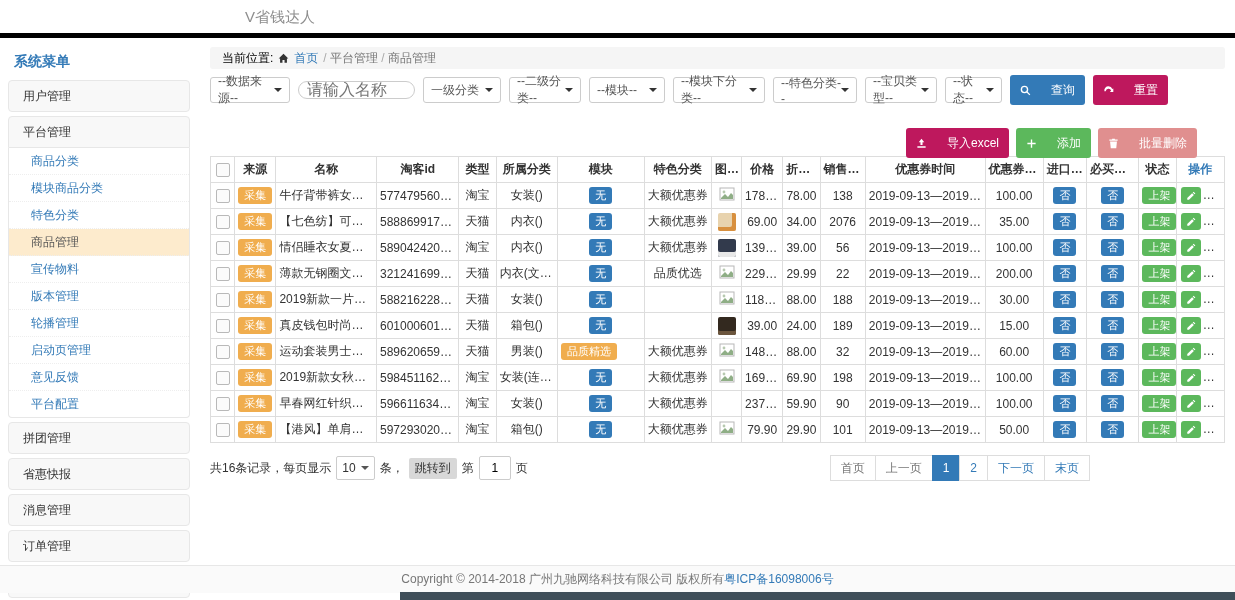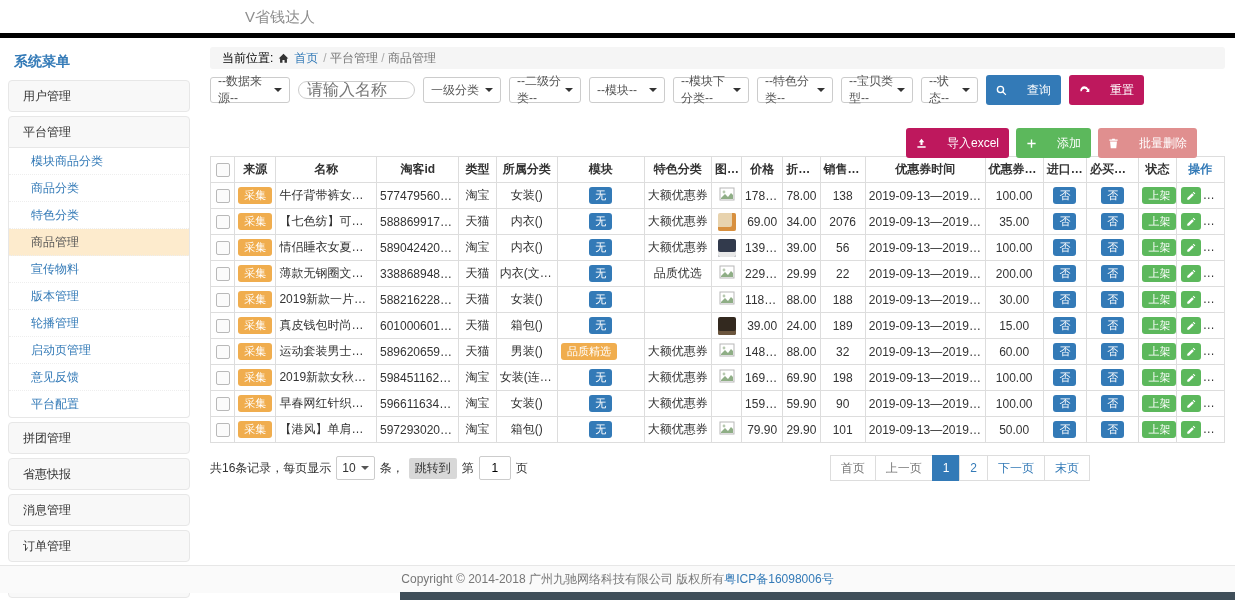--- a/index.html
+++ b/index.html
@@ -154,7 +154,7 @@
         <span>--模块--</span>
         <span class="caret"></span>
       </div>
-      <div class="ctl" style="width: 76px;">
+      <div class="ctl" style="width: 92px;">
         <span>--模块下分类--</span>
         <span class="caret"></span>
       </div>

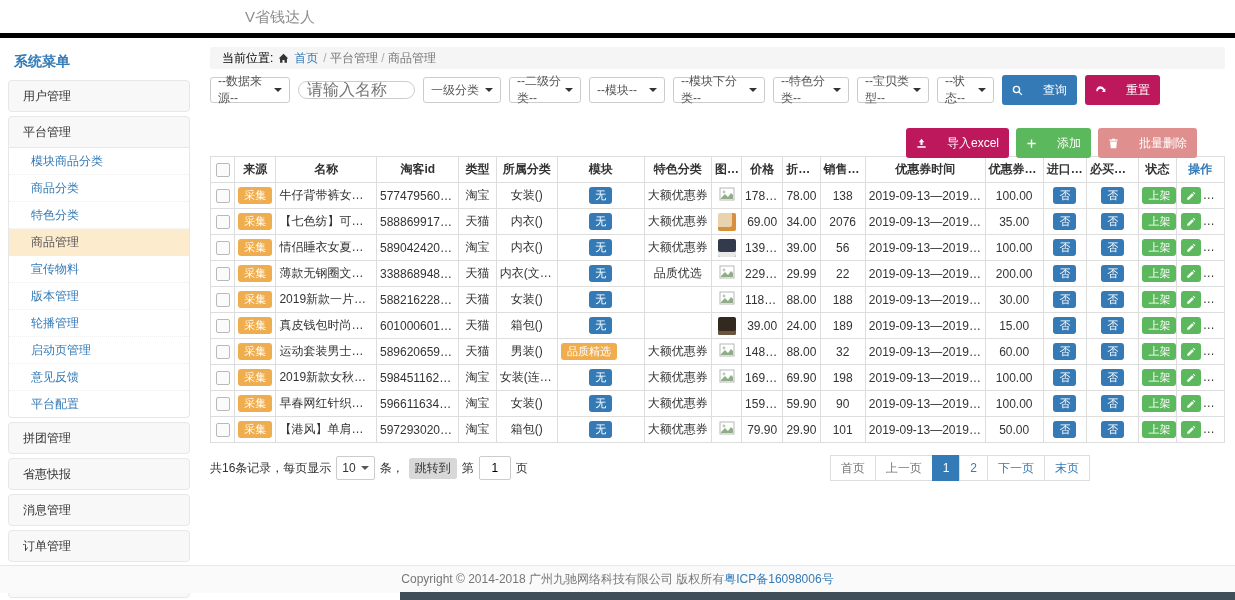--- a/index.html
+++ b/index.html
@@ -158,7 +158,7 @@
         <span>--模块下分类--</span>
         <span class="caret"></span>
       </div>
-      <div class="ctl" style="width: 76px;">
+      <div class="ctl" style="width: 84px;">
         <span>--特色分类--</span>
         <span class="caret"></span>
       </div>

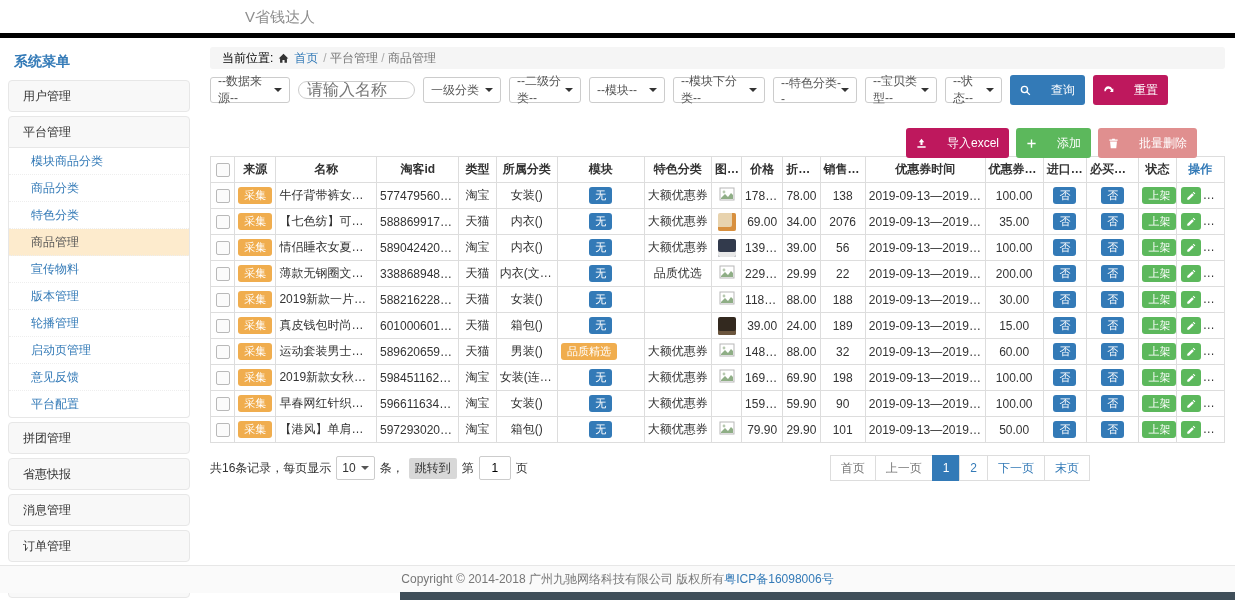--- a/index.html
+++ b/index.html
@@ -94,8 +94,8 @@
       <div class="menu-group open">
         <div class="menu-section">平台管理</div>
         <div class="submenu">
+          <div class="submenu-item">商品分类</div>
           <div class="submenu-item">模块商品分类</div>
-          <div class="submenu-item">商品分类</div>
           <div class="submenu-item">特色分类</div>
           <div class="submenu-item active">商品管理</div>
           <div class="submenu-item">宣传物料</div>

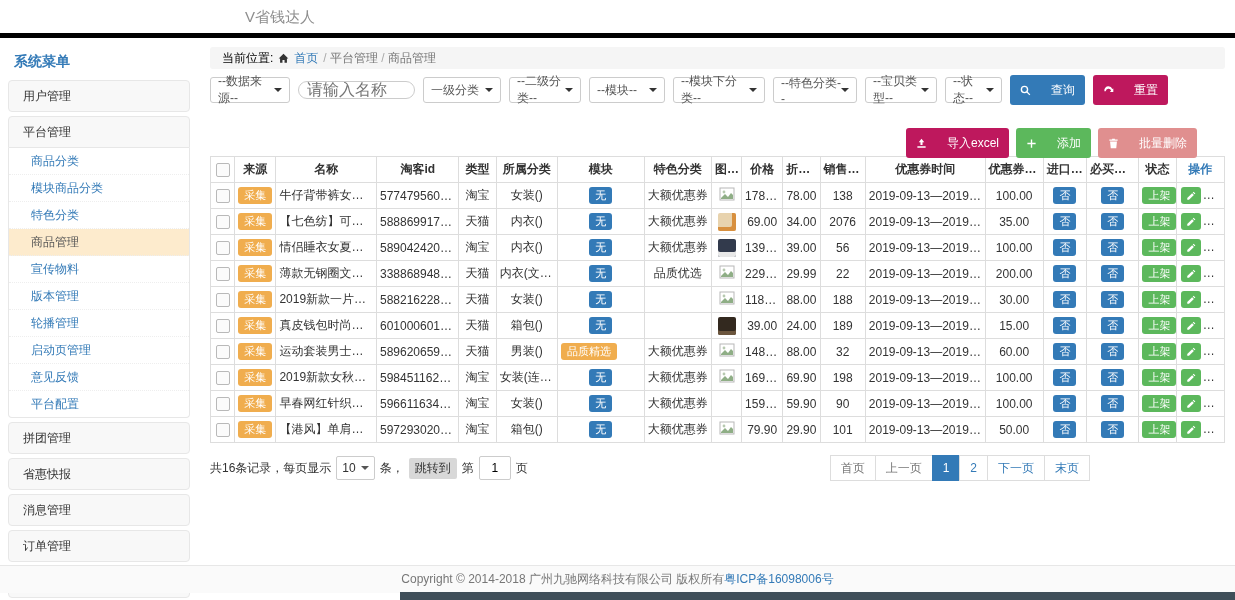--- a/index.html
+++ b/index.html
@@ -369,7 +369,7 @@
           <td><span class="checkbox"></span></td>
           <td><span class="chip chip-orange">采集</span></td>
           <td>薄款无钢圈文胸聚拢性...</td>
-          <td>338868948245</td>
+          <td>321241699193</td>
           <td>天猫</td>
           <td>内衣(文胸)</td>
           <td><span class="chip chip-blue">无</span></td>

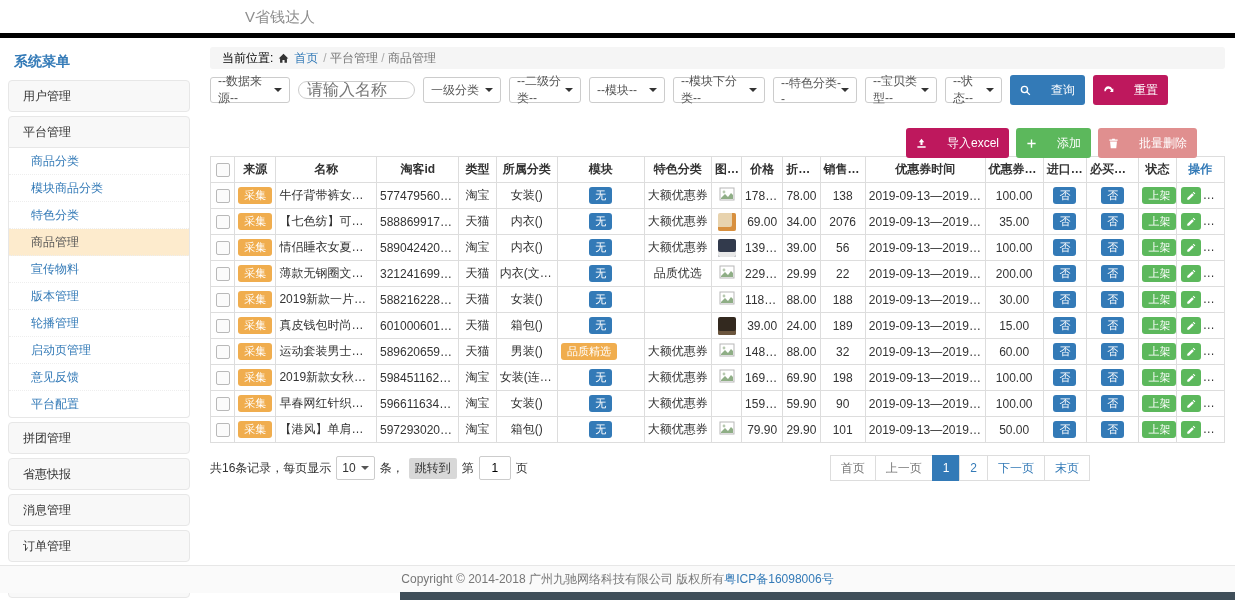--- a/index.html
+++ b/index.html
@@ -561,7 +561,7 @@
           <td><span class="chip chip-blue">无</span></td>
           <td>大额优惠券</td>
           <td></td>
-          <td>159.90</td>
+          <td>237.47</td>
           <td>59.90</td>
           <td>90</td>
           <td>2019-09-13—2019-09-17</td>

